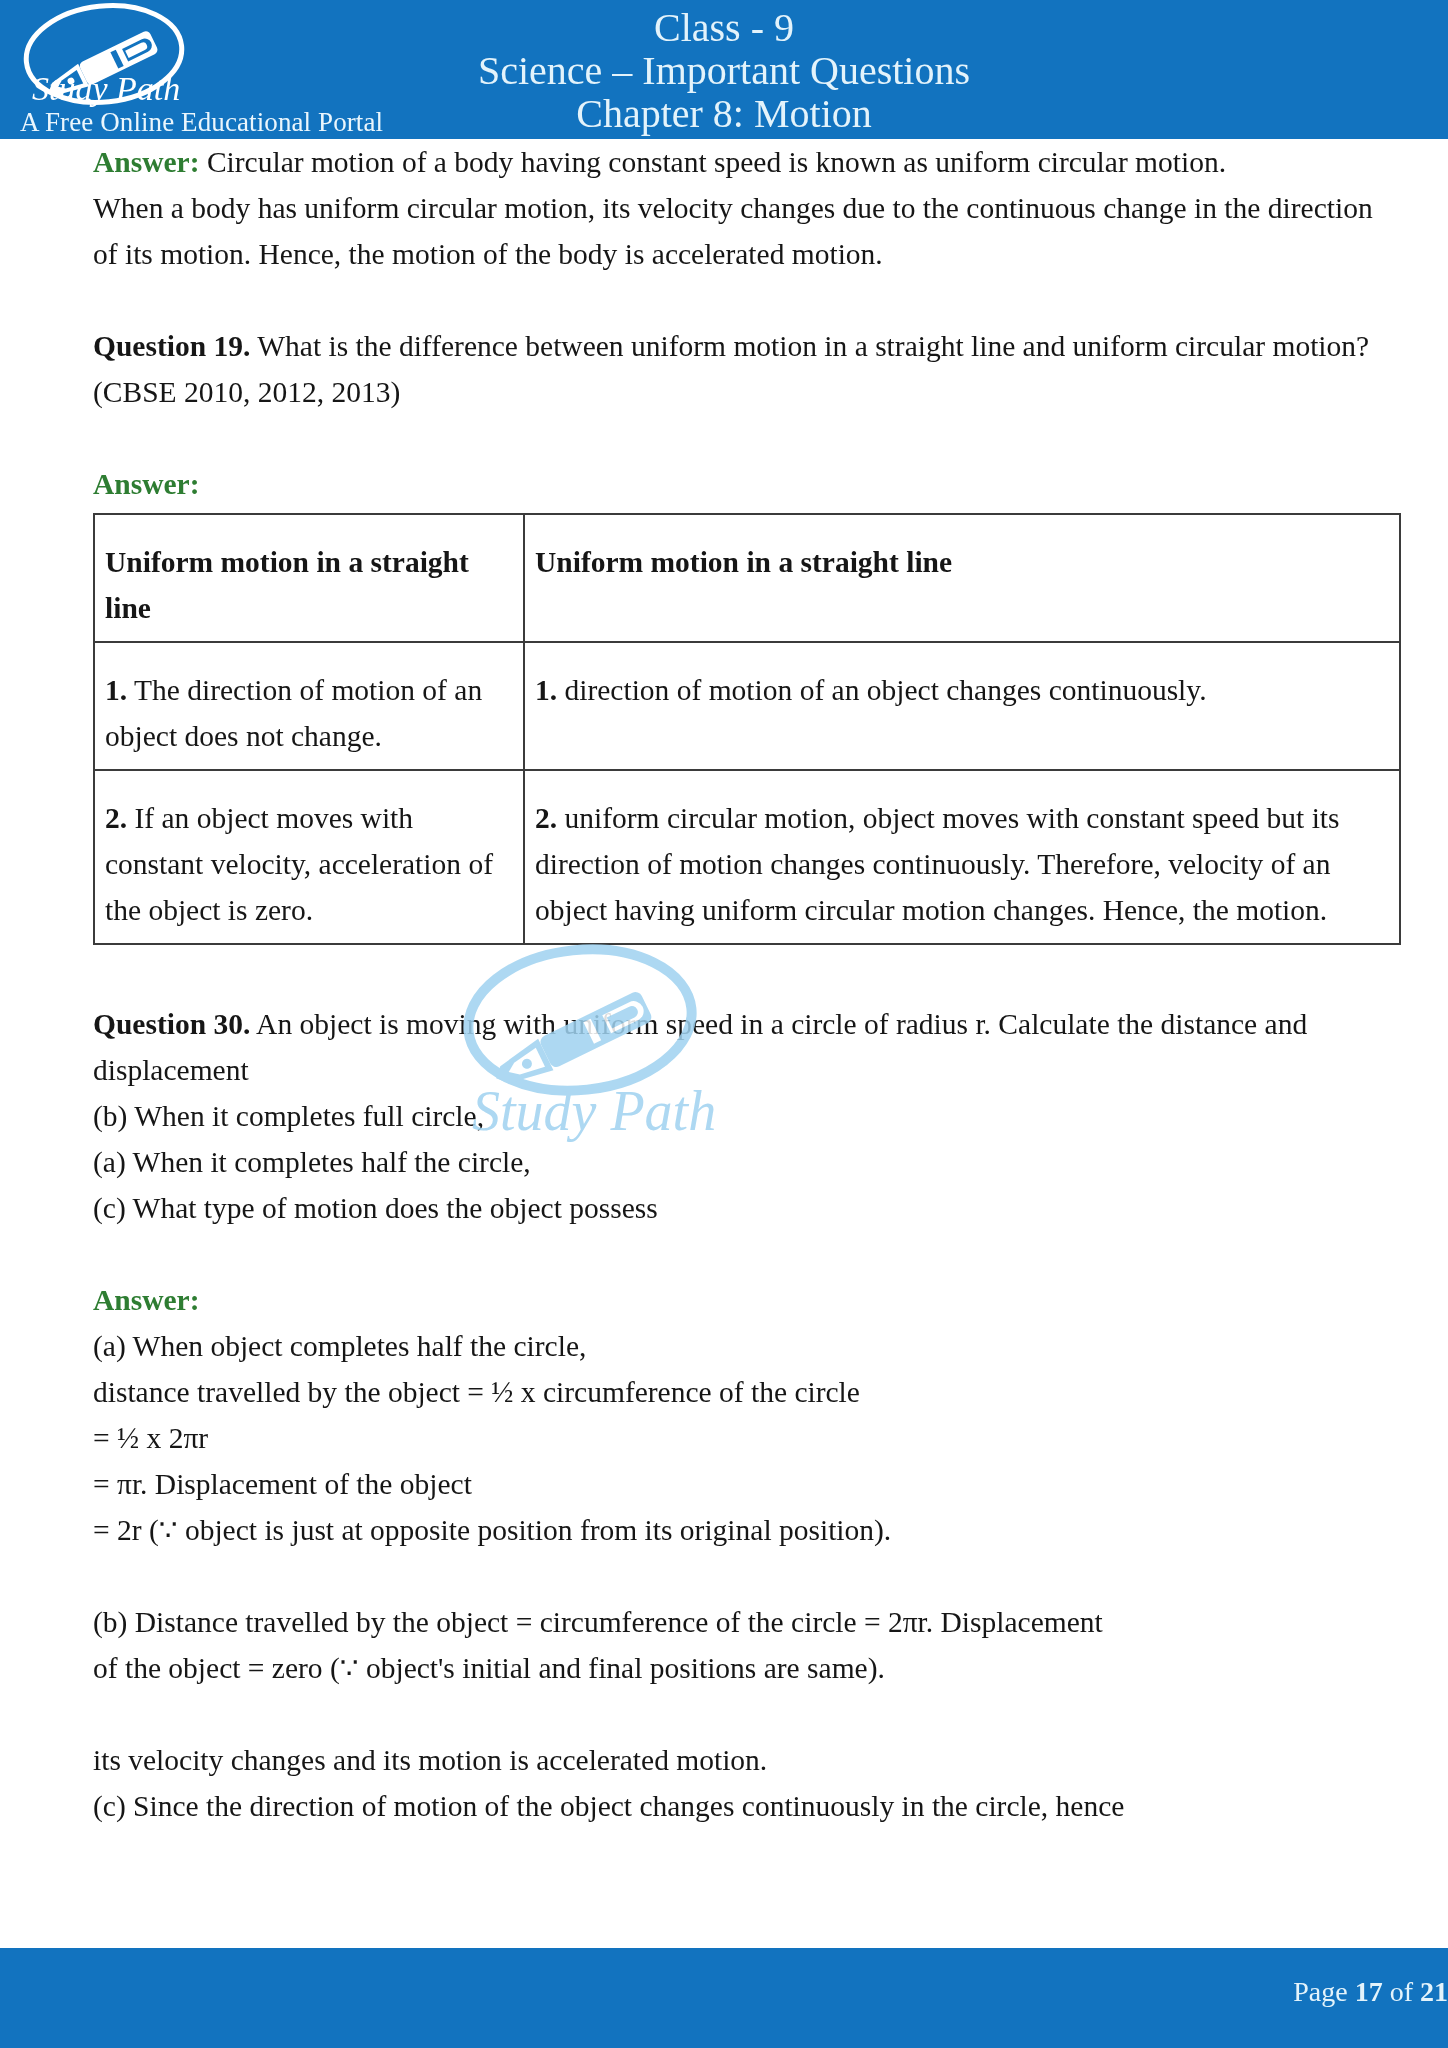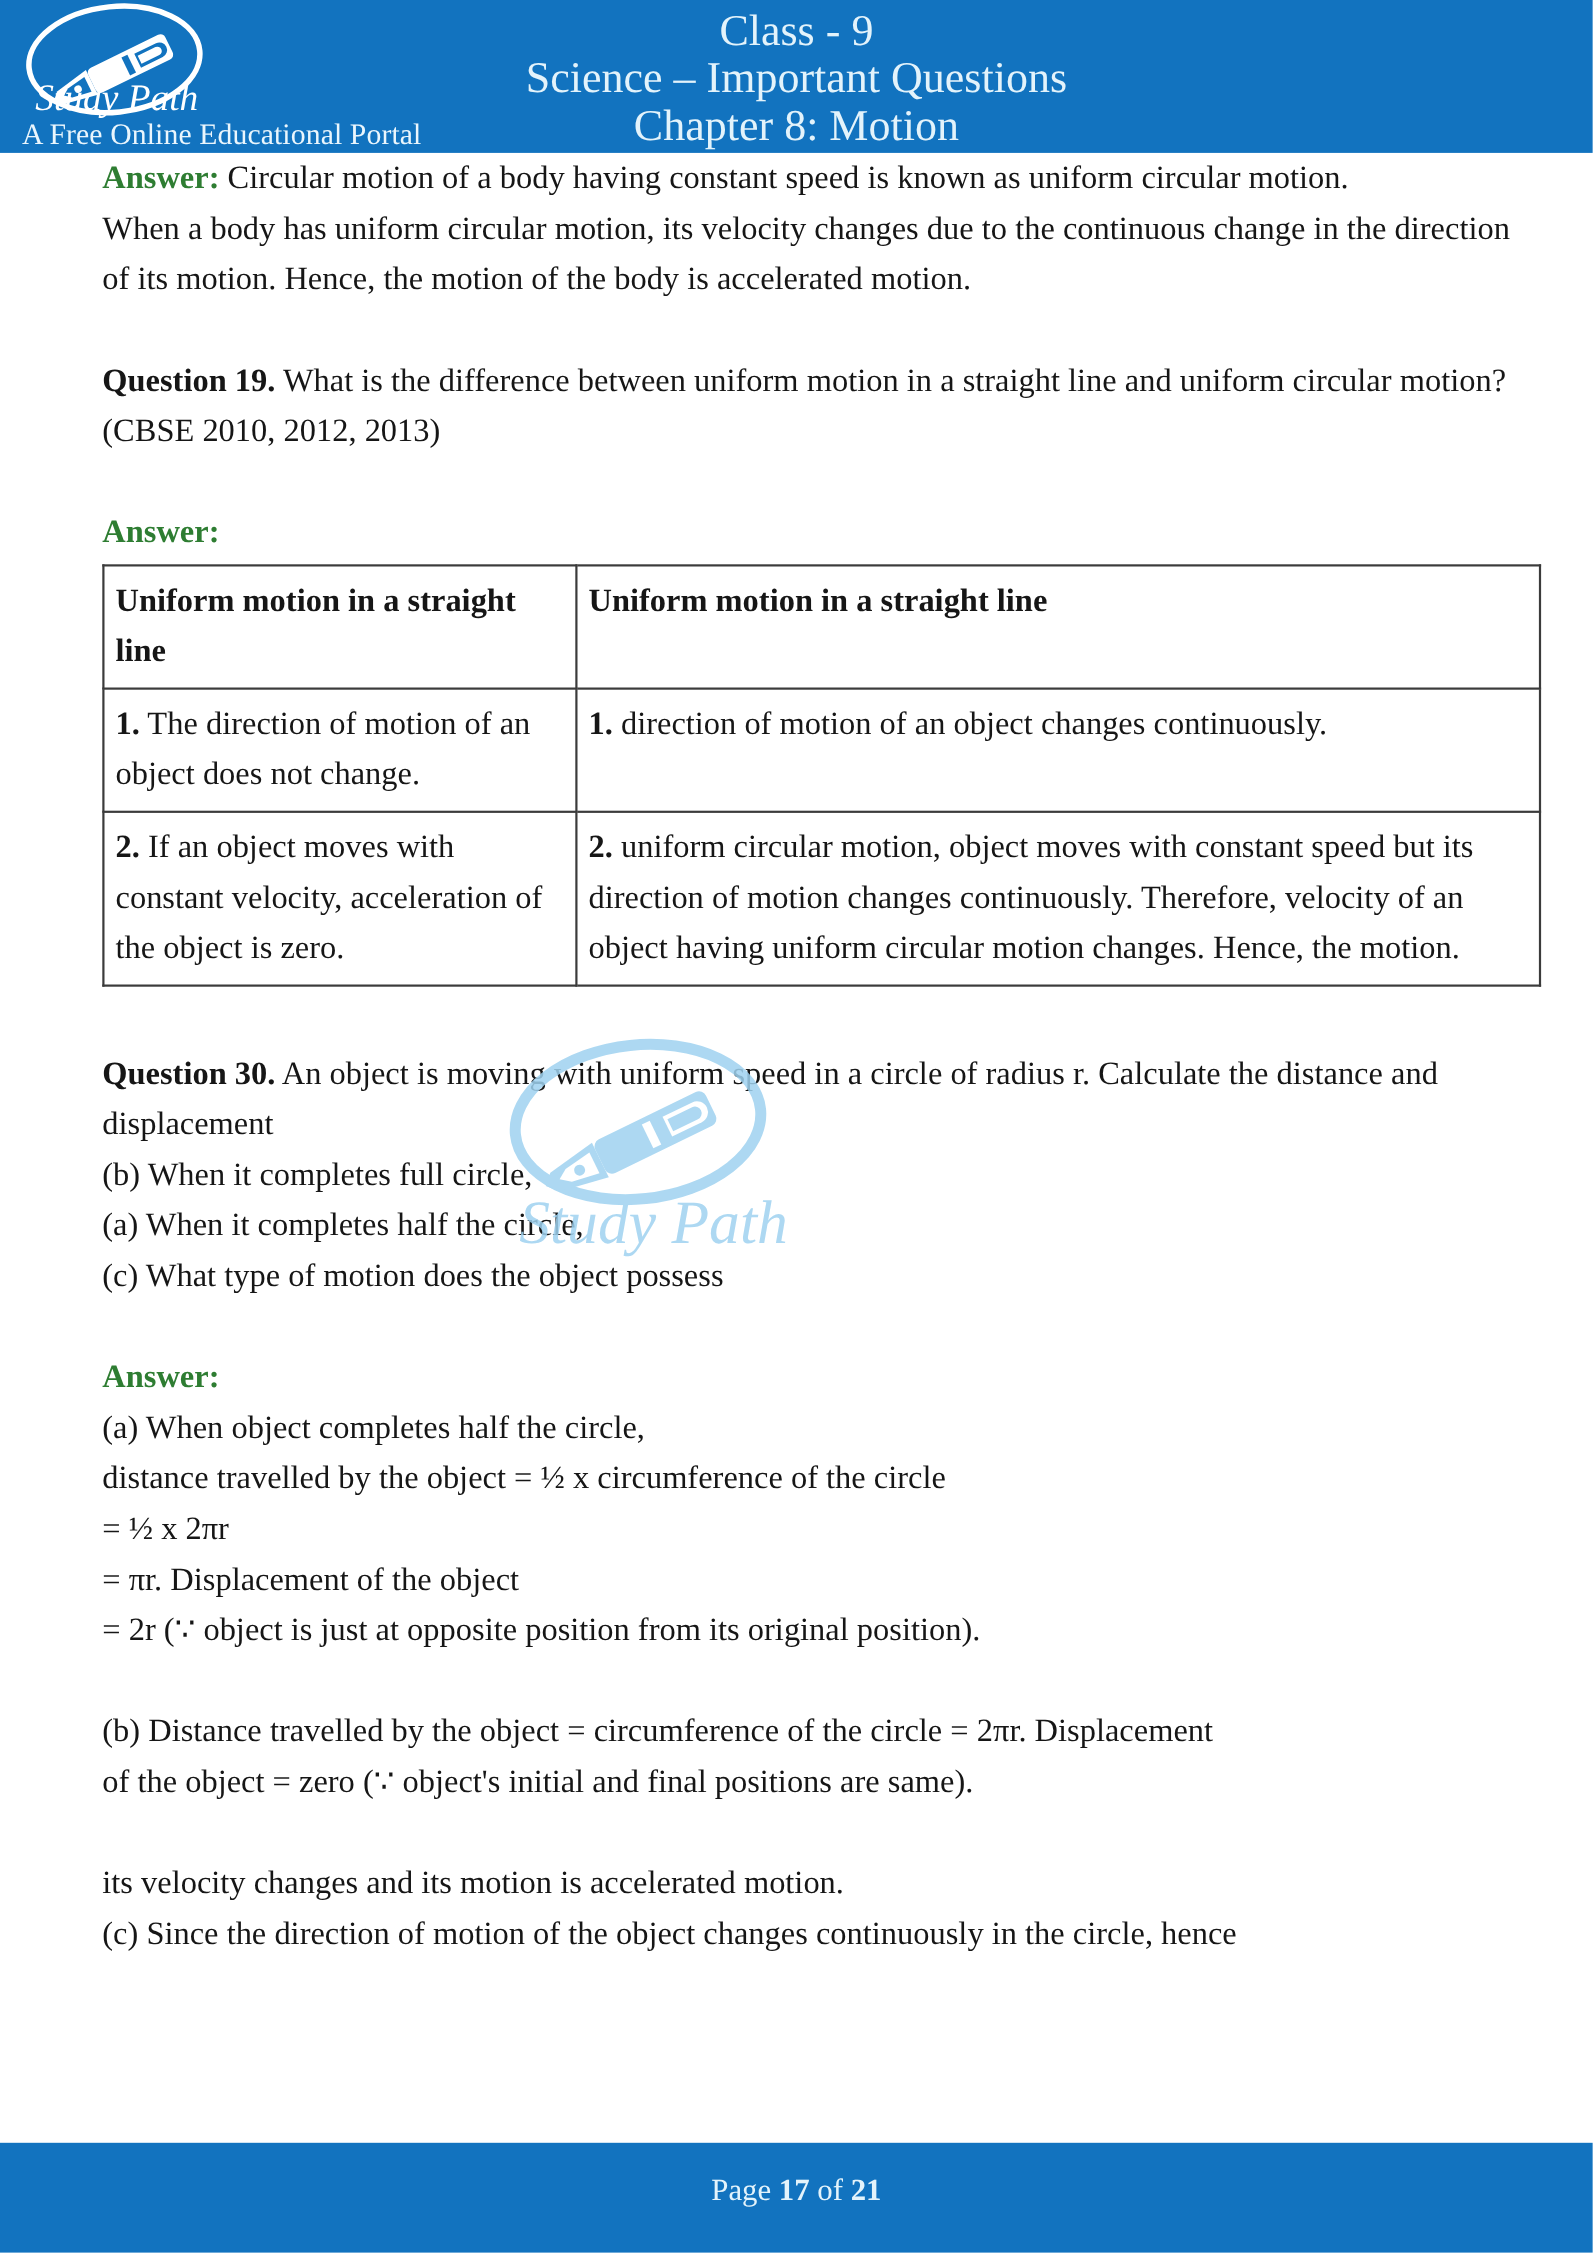--- a/index.html
+++ b/index.html
@@ -135,7 +135,7 @@
   .cmp-table td {
     border: 2px solid #3b3b3b;
     vertical-align: top;
-    padding: 8px 10px 10px 10px;
+    padding: 24px 10px 10px 10px;
     font-size: 29.5px;
     line-height: 46px;
     color: #161616;

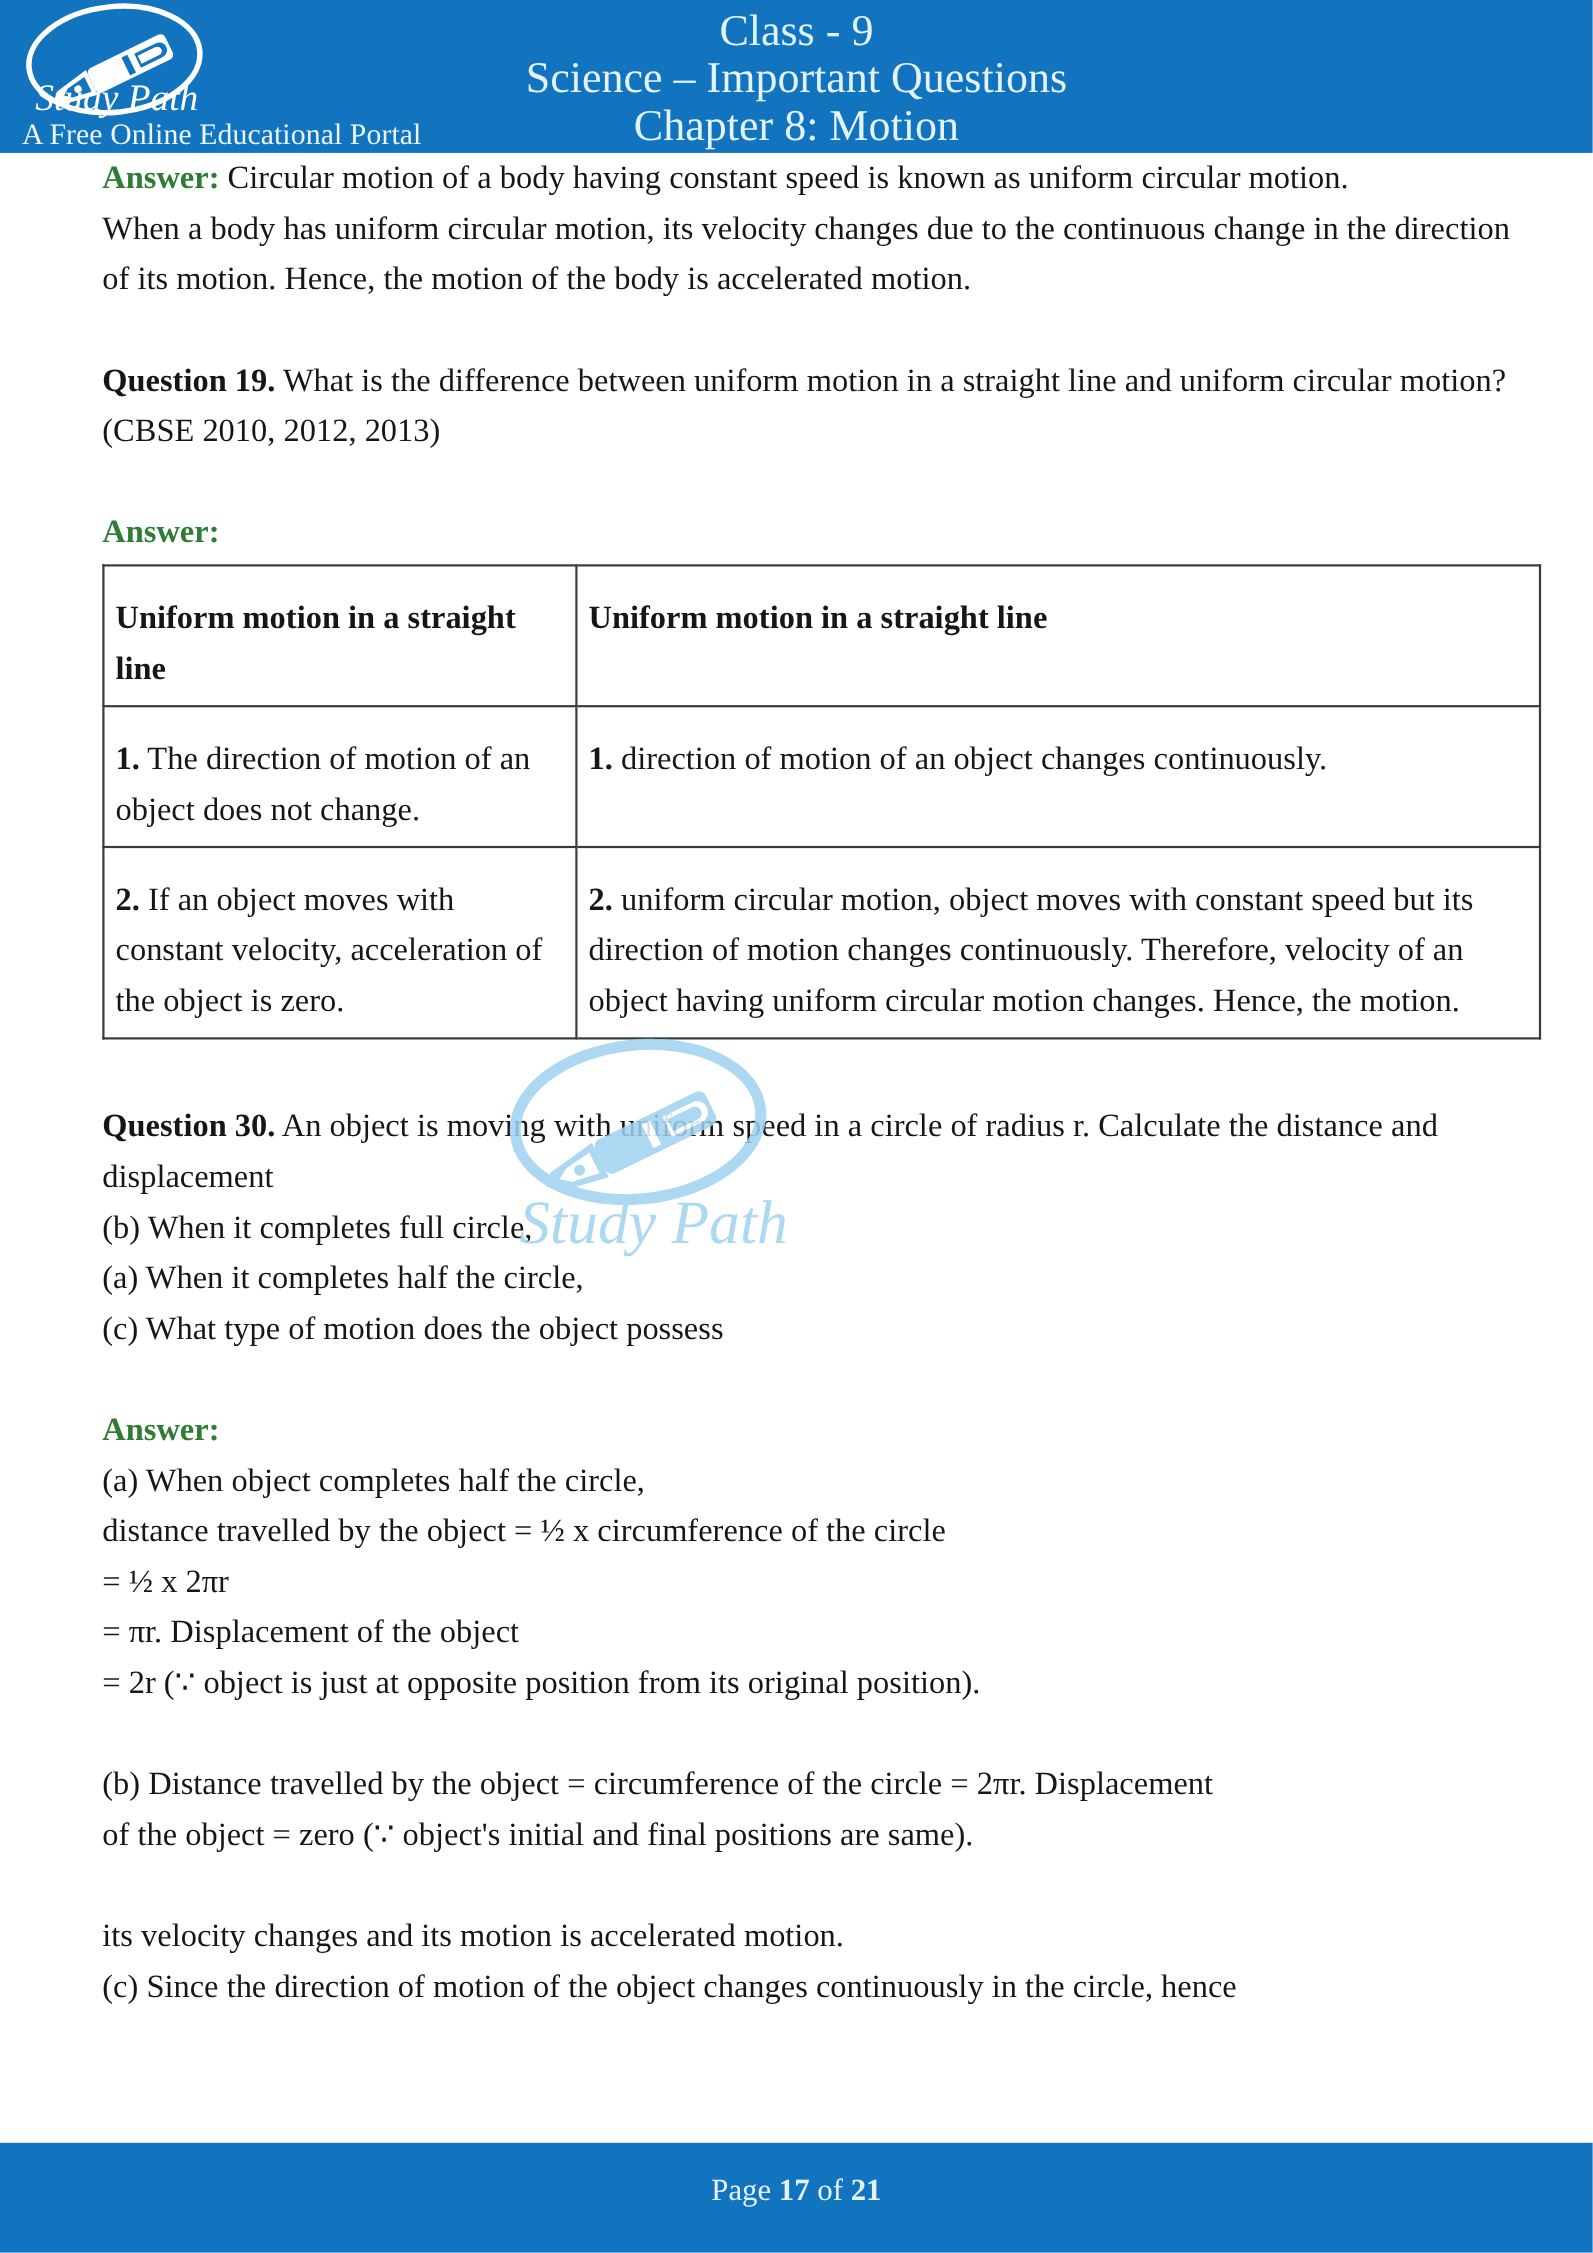--- a/index.html
+++ b/index.html
@@ -93,7 +93,7 @@
     left: 0;
     top: 28px;
     width: 1448px;
-    text-align: center;
+    text-align: right;
     color: #e3f3fb;
     font-size: 28px;
     font-family: "Liberation Serif", "DejaVu Serif", serif;

